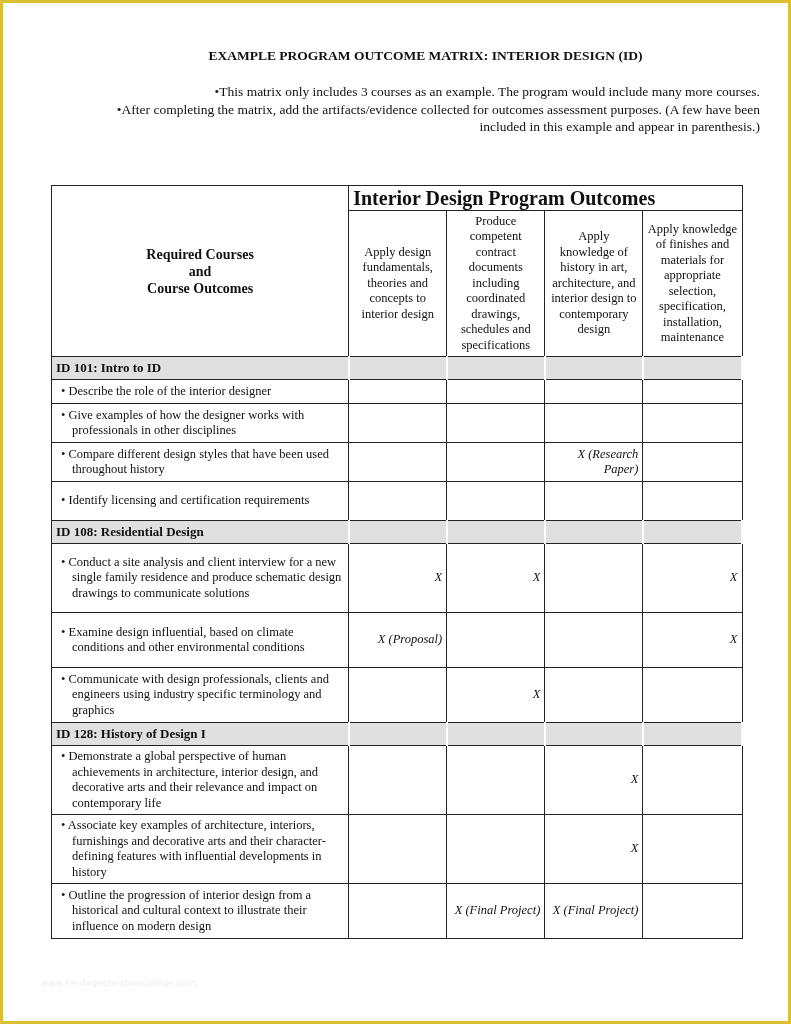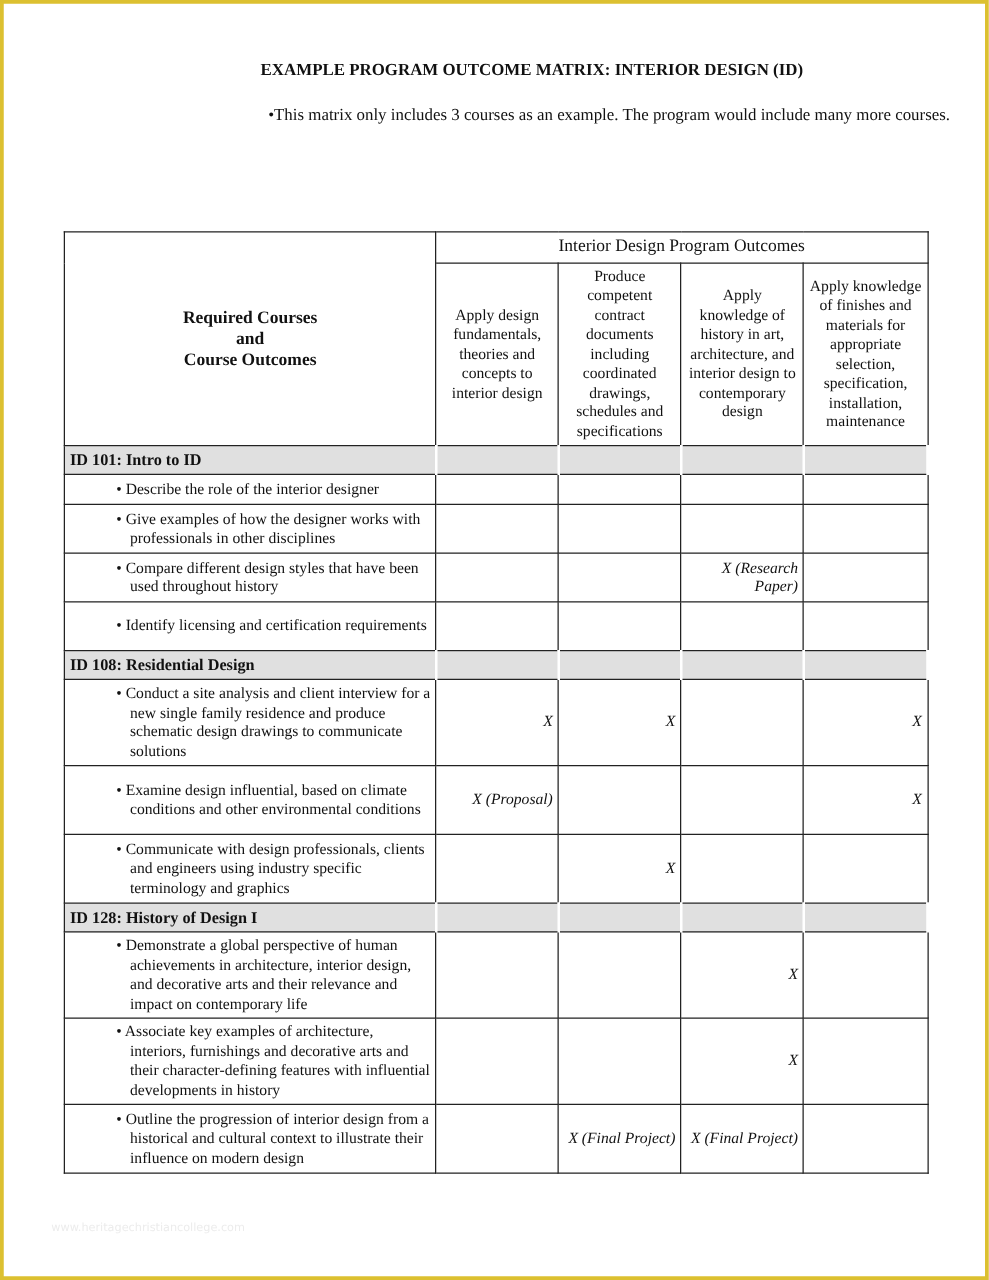--- a/index.html
+++ b/index.html
@@ -52,6 +52,7 @@
 
 <ul class="bullets">
   <li><span class="dot">•</span><span>This matrix only includes 3 courses as an example. The program would include many more courses.</span></li>
+  <li><span class="dot">•</span><span>After completing the matrix, add the artifacts/evidence collected for outcomes assessment purposes. (A few have been included in this example and appear in parenthesis.)</span></li>
 </ul>
 
 <table class="matrix">

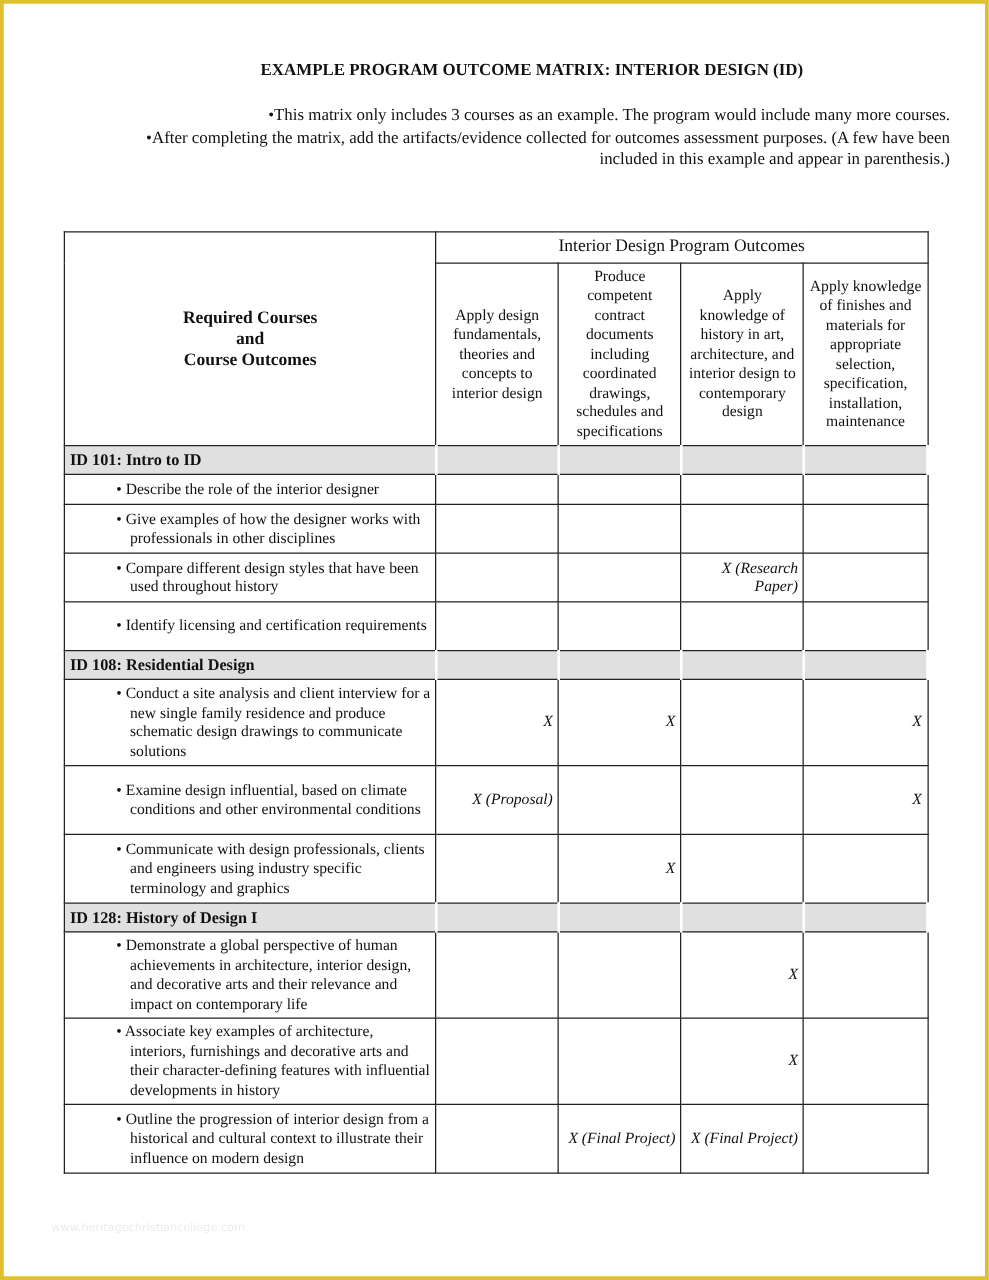--- a/index.html
+++ b/index.html
@@ -31,7 +31,7 @@
       border: 1.5px solid #222; padding: 0 4px; vertical-align: middle;
     }
     col.c0 { width: 297px; } col.c1 { width: 98px; } col.c2 { width: 98px; } col.c3 { width: 98px; } col.c4 { width: 99px; }
-    .hdr-main { text-align: center; font-weight: normal; font-size: 14px; height: 24px; }
+    .hdr-main { text-align: left; font-weight: bold; font-size: 20px; height: 24px; }
     .hdr-left { text-align: center; font-weight: bold; font-size: 14px; line-height: 17px; }
     .hdr-col { text-align: center; font-weight: normal; line-height: 15.5px; height: 145px; padding: 0 2px; }
     .course td { background: #e0e0e0; height: 22px; }

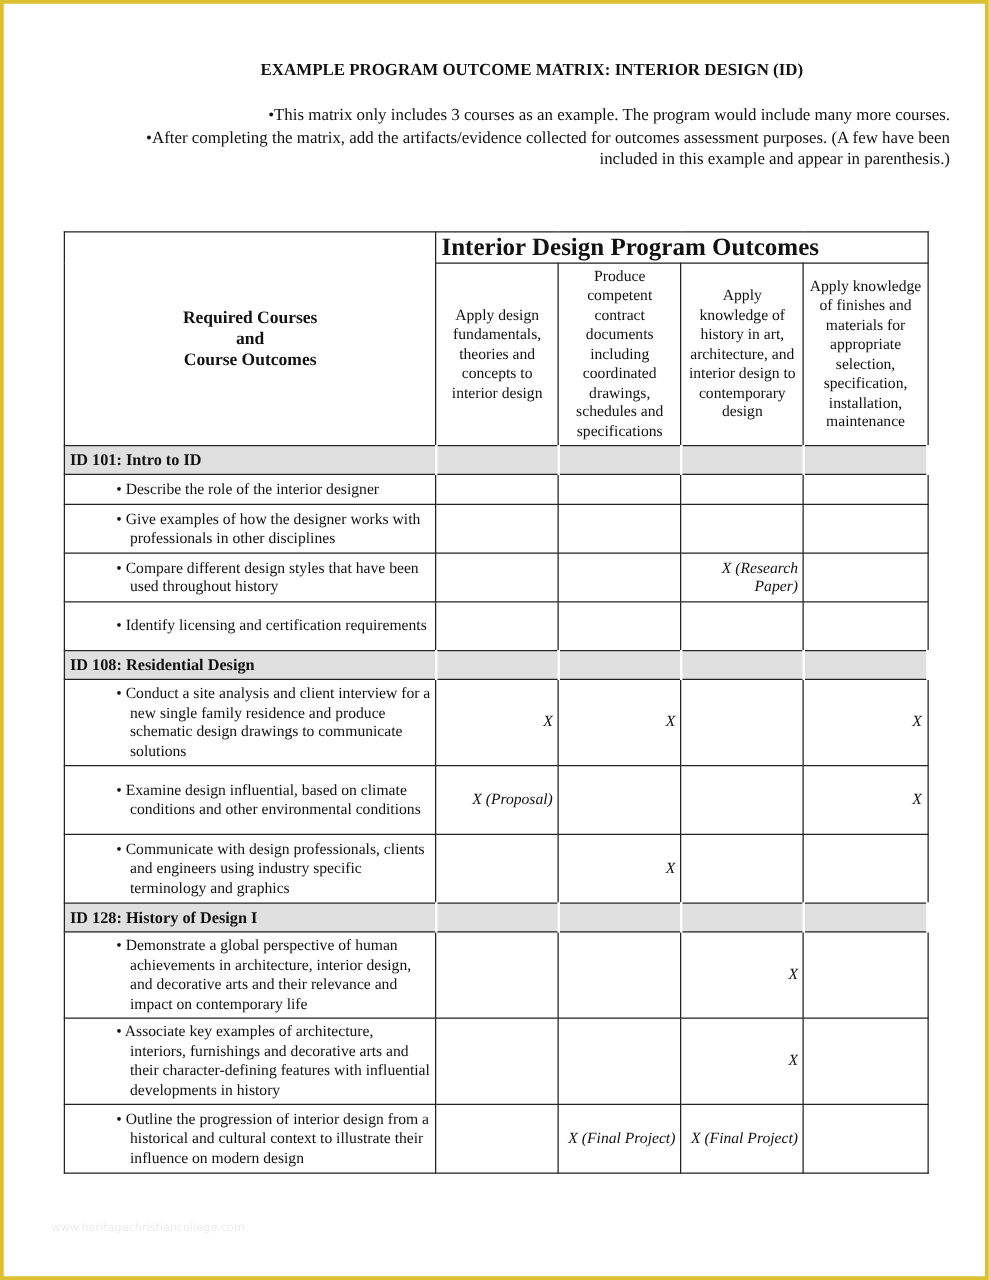--- a/index.html
+++ b/index.html
@@ -38,7 +38,7 @@
     .course td.course-name { font-weight: bold; font-size: 13px; margin-left: 20px; }
     .course td.gray-cell { border-left: 2px solid #fff; border-right: 2px solid #fff; }
     .outcome td.desc { line-height: 15.5px; padding-top: 2px; padding-bottom: 2px; }
-    .outcome td.desc .txt { display: block; padding-left: 16px; text-indent: -11px; margin-left: 32px; }
+    .outcome td.desc .txt { display: block; padding-left: 16px; text-indent: -11px; }
     .outcome td.mark { text-align: right; line-height: 15.5px; font-style: italic; }
     .watermark {
       position: absolute; top: 975px; left: 38px; font-family: "DejaVu Sans", sans-serif;

